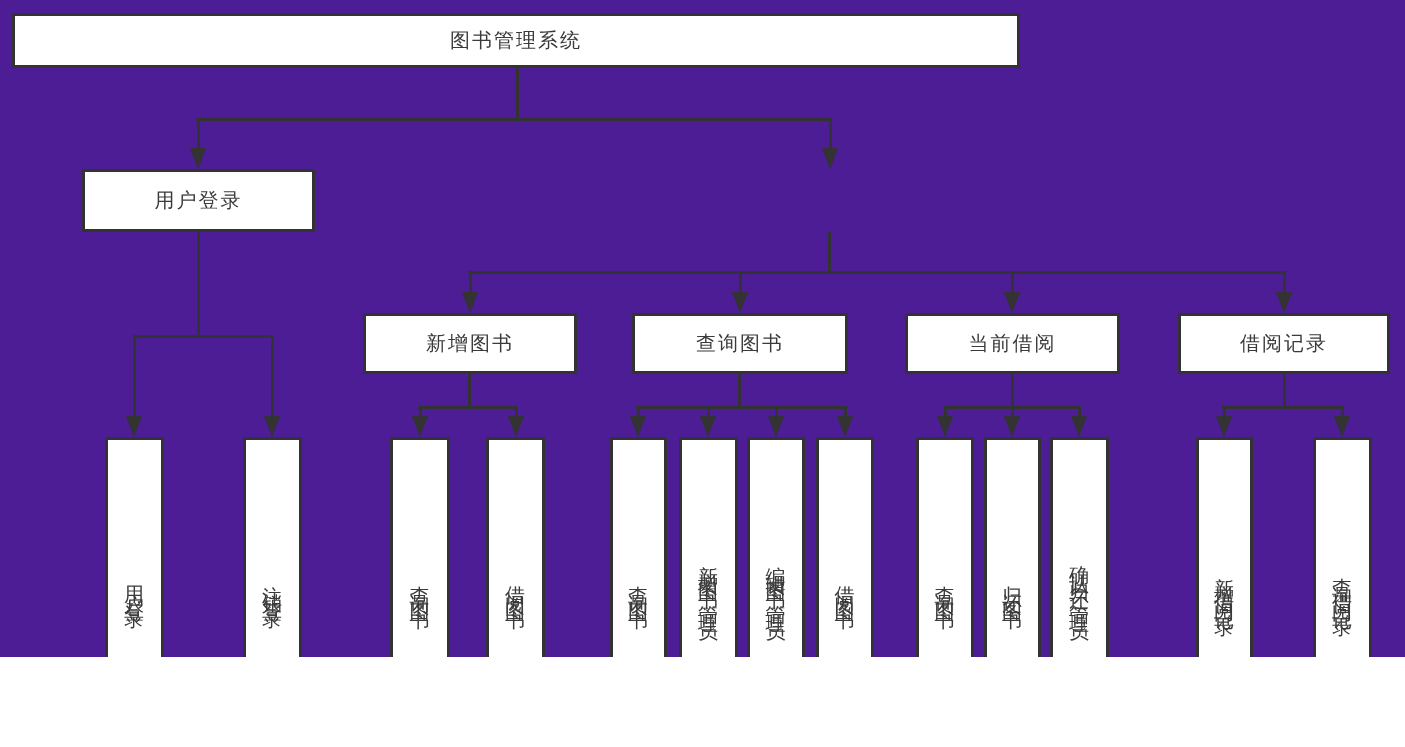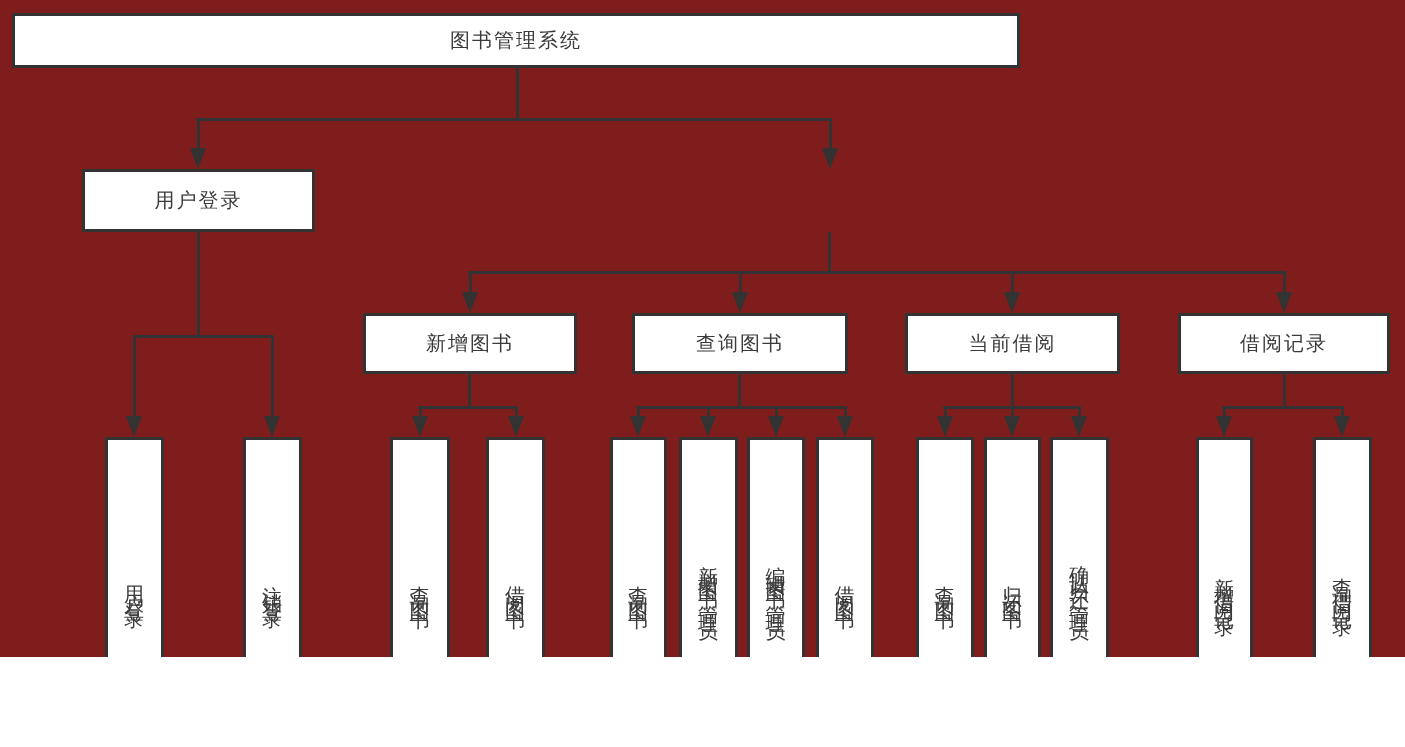--- a/index.html
+++ b/index.html
@@ -6,7 +6,7 @@
   #stage{
     position:relative;
     width:1405px;height:657px;
-    background:#7f1d1d;
+    background:#4c1d95;
     font-family:Liberation Serif, serif;
     overflow:hidden;
   }

